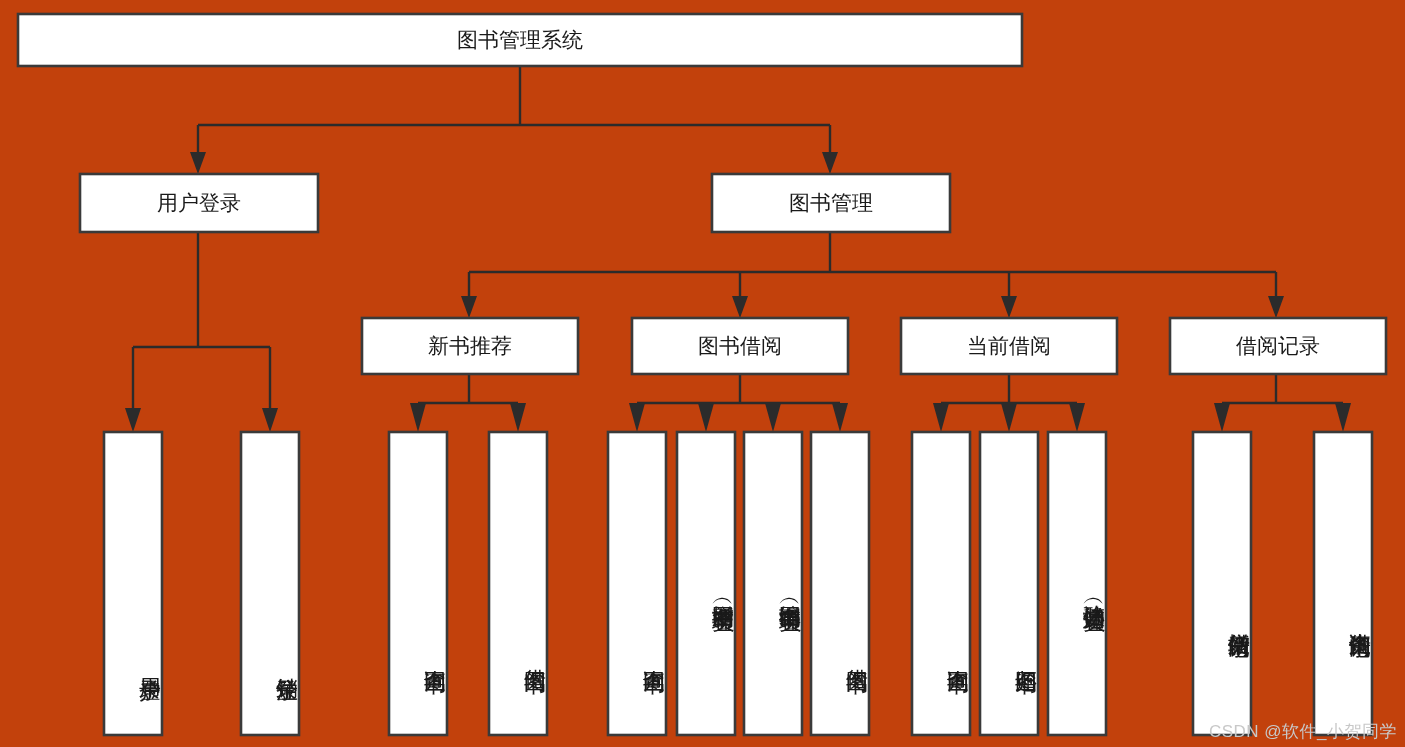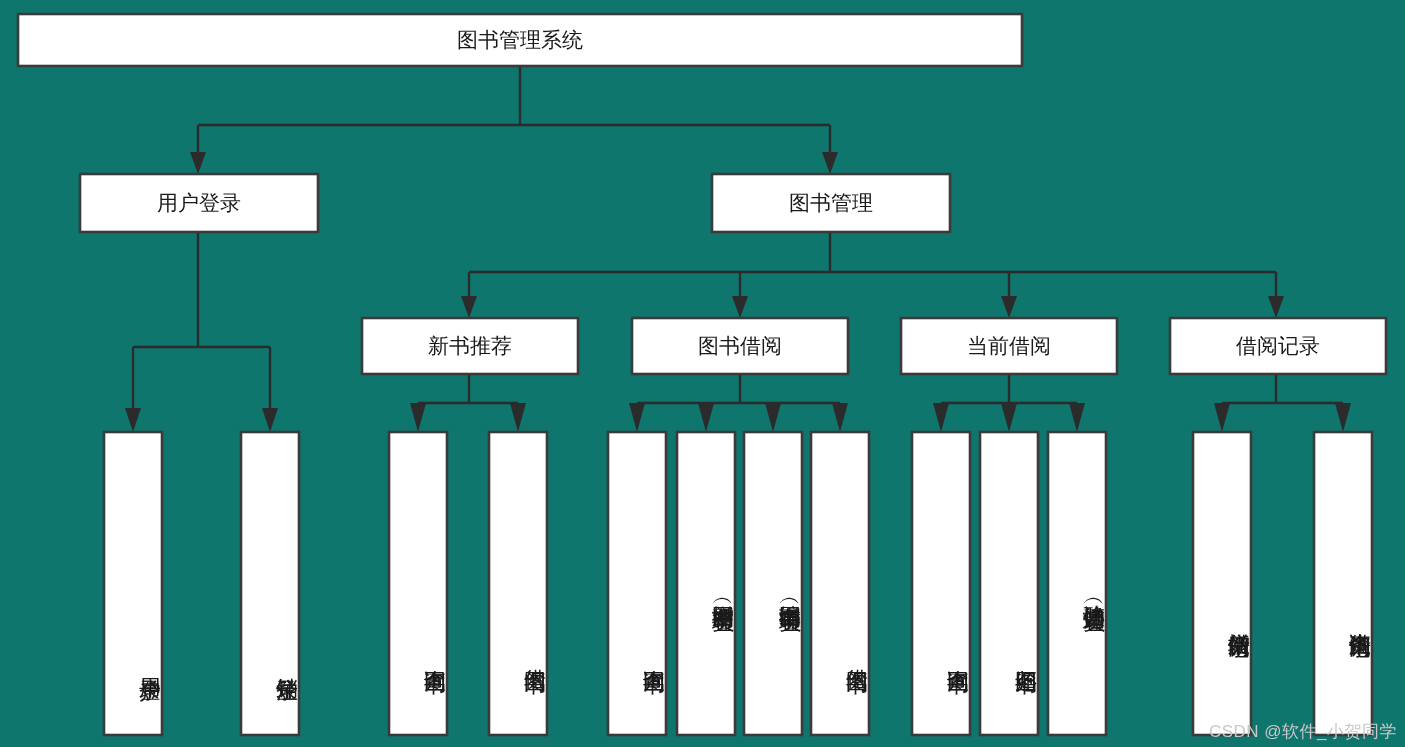--- a/index.html
+++ b/index.html
@@ -14,7 +14,7 @@
     position: relative;
     width: 1405px;
     height: 747px;
-    background: #0f766e;
+    background: #c2410c;
     overflow: hidden;
   }
   svg.diagram-canvas {

